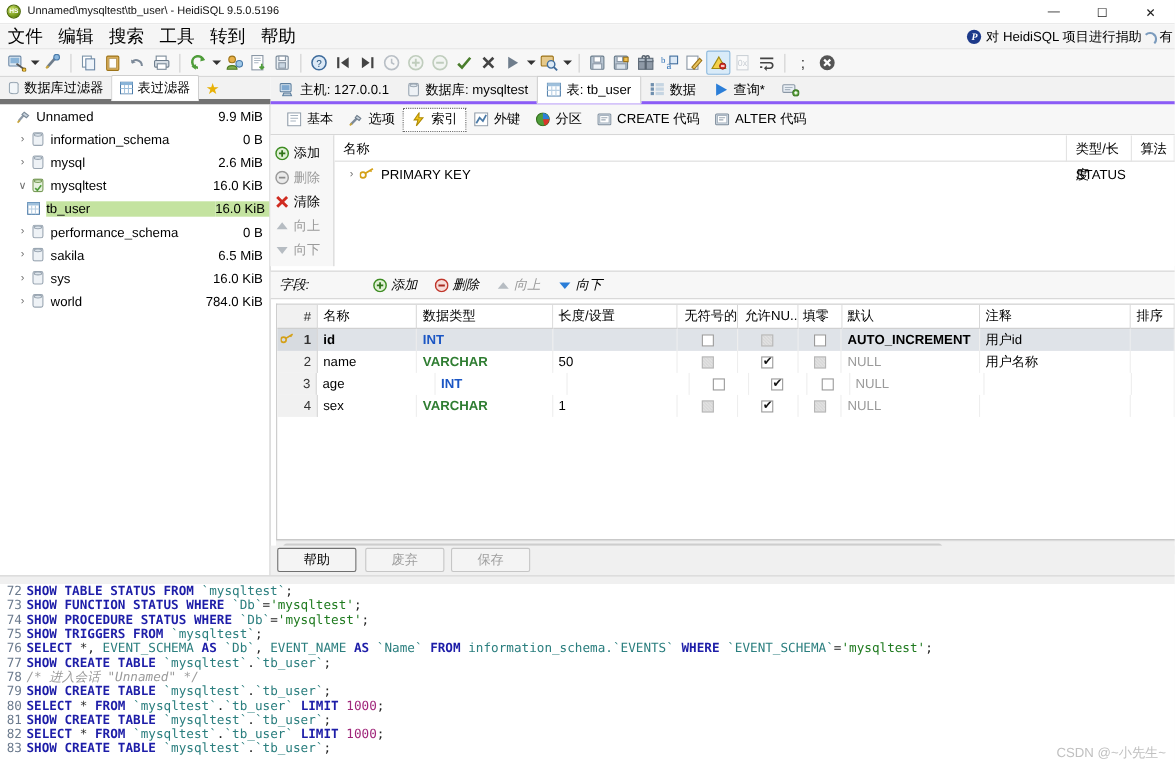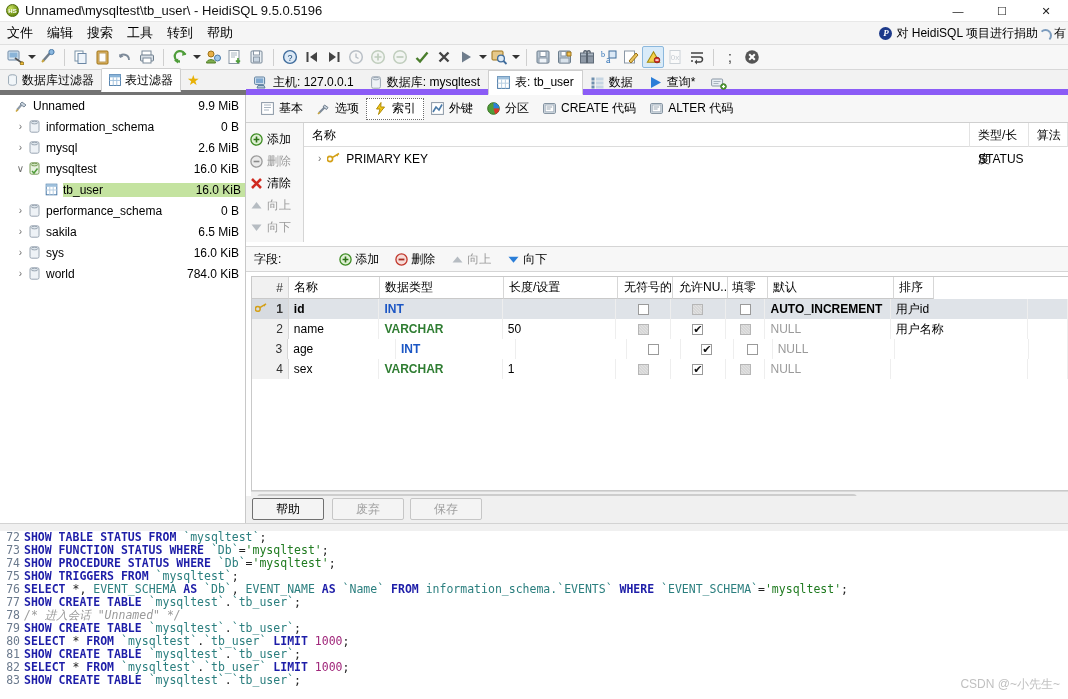--- a/index.html
+++ b/index.html
@@ -24,7 +24,7 @@
     border:1px solid #4d6a0a; flex:none;
     font-size:6px; color:#fff; text-align:center; line-height:12px; font-weight:bold;
   }
-  .tb-title { font-size:13px; color:#111; white-space:nowrap; }
+  .tb-title { font-size:10px; color:#111; white-space:nowrap; }
   .tb-buttons { position:absolute; right:0; top:0; height:22px; display:flex; }
   .tb-btn {
     width:44px; height:22px; display:flex; align-items:center; justify-content:center;

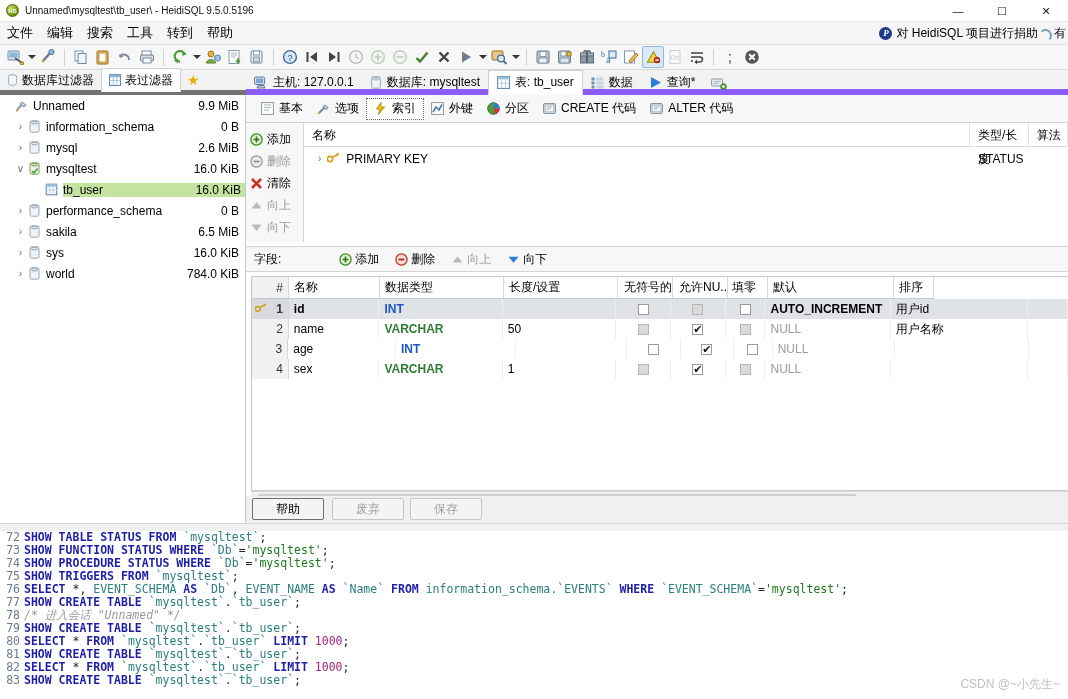--- a/index.html
+++ b/index.html
@@ -38,7 +38,7 @@
     background:#f5f5f5; border-bottom:1px solid #dfdfdf;
     display:flex; align-items:center;
   }
-  .menu-item { padding:3px 7px; font-size:13px; color:#000; white-space:nowrap; }
+  .menu-item { padding:3px 7px; font-size:16px; color:#000; white-space:nowrap; }
   .donate {
     position:absolute; right:30px; top:22px; height:23px;
     display:flex; align-items:center; gap:4px; font-size:12px; color:#000;

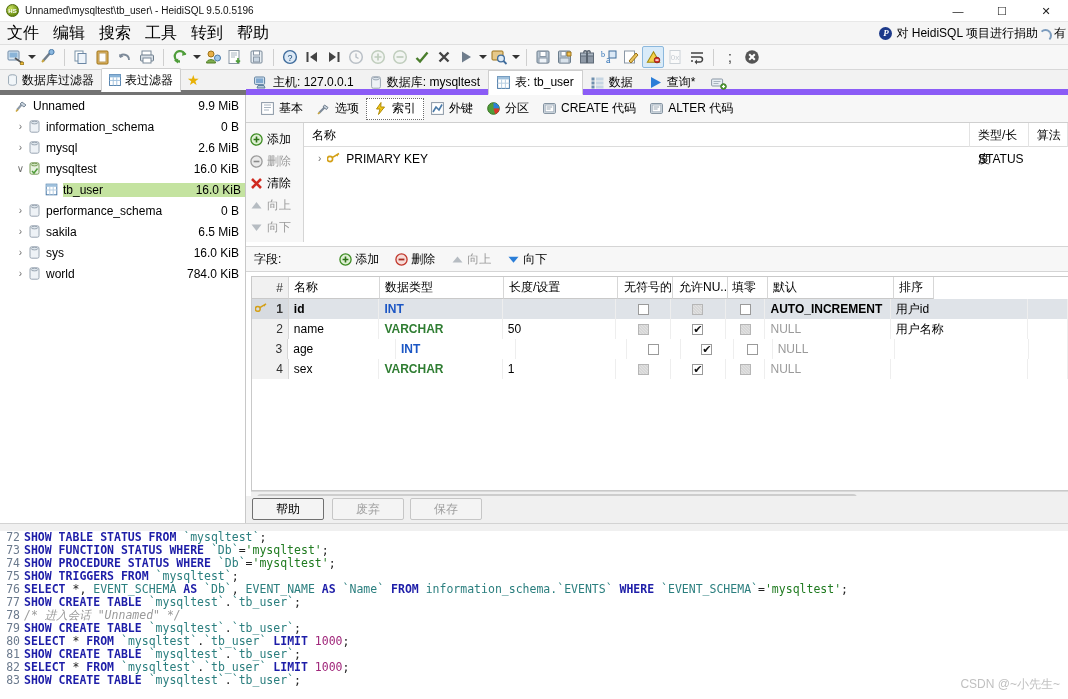--- a/index.html
+++ b/index.html
@@ -112,8 +112,8 @@
   
   .maintabs {
     position:absolute; left:246px; top:70px; width:822px; height:25px;
-    background:#f2f2f2; border-bottom:6px solid #8b5cf6;
-    display:flex; align-items:flex-start;
+    background:#f2f2f2; border-bottom:3px solid #8b5cf6;
+    display:flex; align-items:center;
   }
   .mt {
     height:25px; display:flex; align-items:center; gap:5px; padding:0 8px;

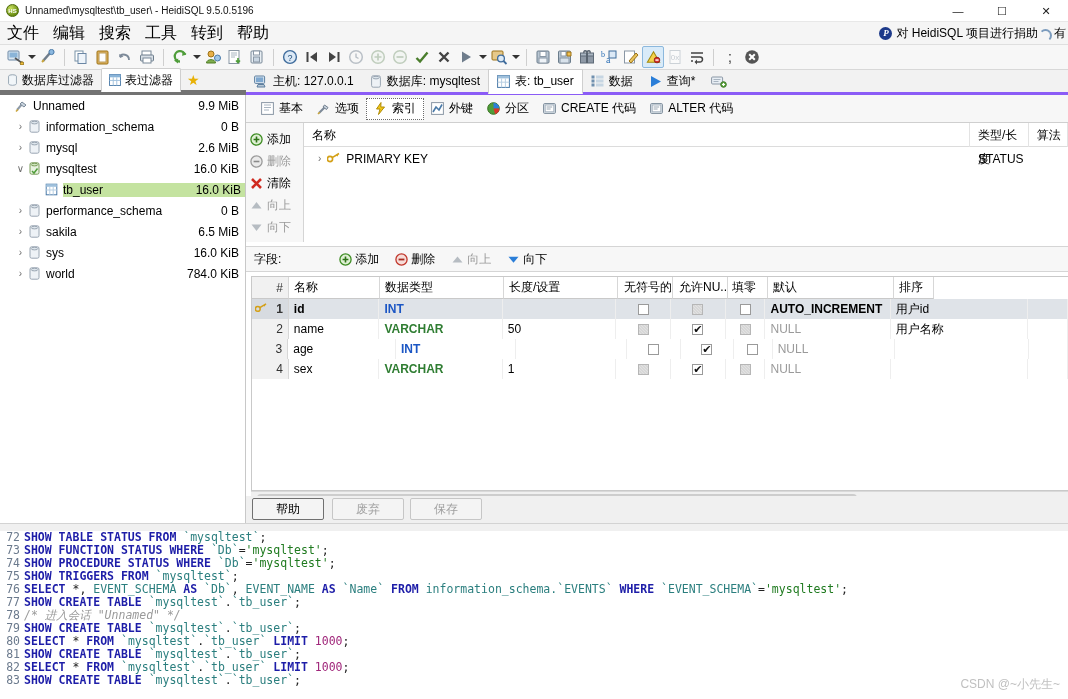--- a/index.html
+++ b/index.html
@@ -517,7 +517,7 @@
       <span class="tname">mysqltest</span>
       <span class="tsize">16.0 KiB</span>
     </div>
-    <div class="tnode sel" style="padding-left:30px;">
+    <div class="tnode sel" style="padding-left:9px;">
       <span class="exp"></span>
       <span class="db-ic">
         <svg width="13" height="13" viewBox="0 0 13 13">

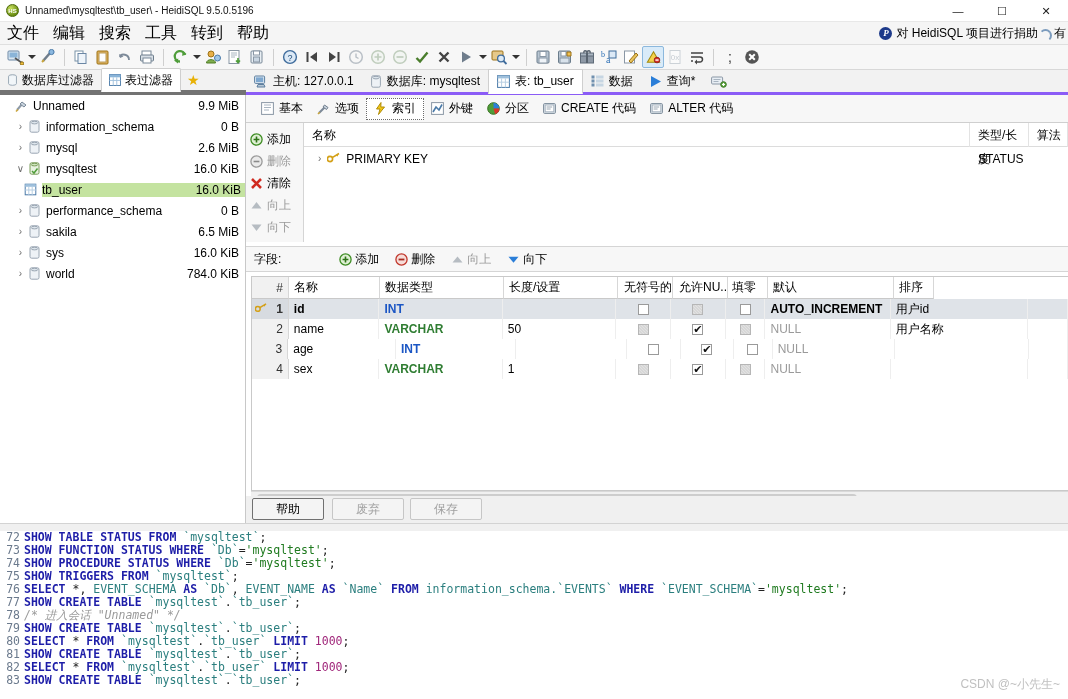--- a/index.html
+++ b/index.html
@@ -150,7 +150,7 @@
   .fieldbar {
     position:absolute; left:246px; top:246px; width:822px; height:26px;
     background:#f7f7f7; border-top:1px solid #d5d5d5; border-bottom:1px solid #d5d5d5;
-    display:flex; align-items:center; padding-left:8px; gap:4px;
+    display:flex; align-items:center; padding-left:8px; gap:4px;font-style:italic;
   }
   .fb-lbl { font-size:12px; }
   .fbtn { display:flex; align-items:center; gap:3px; font-size:12px; padding:0 6px; }

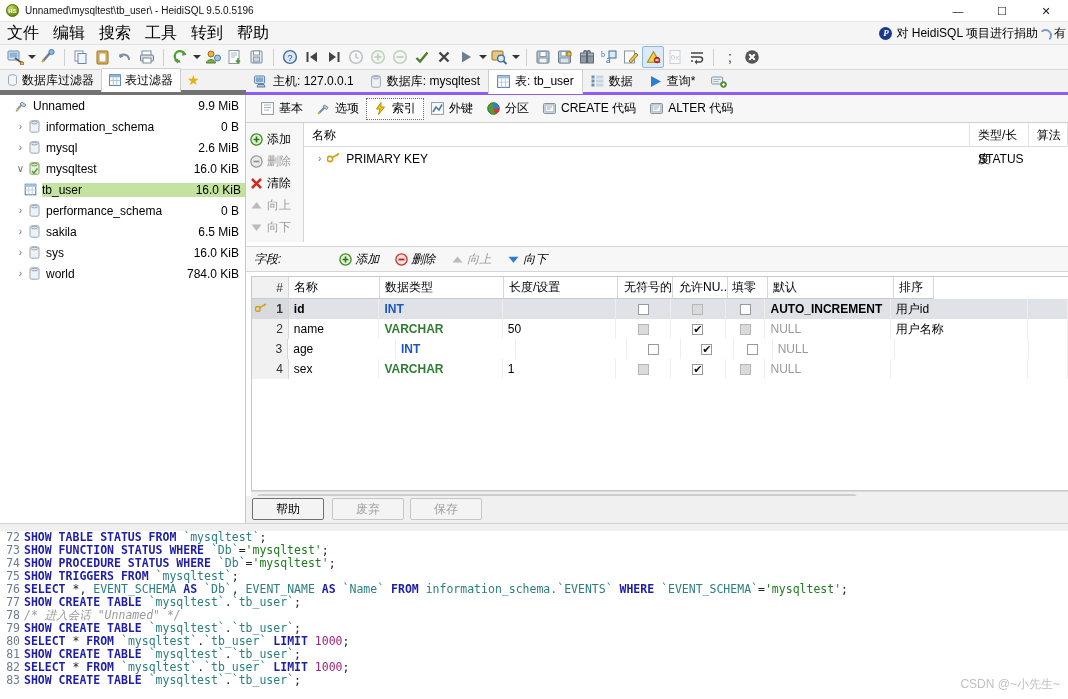--- a/index.html
+++ b/index.html
@@ -781,6 +781,7 @@
       <div class="gc" style="width:55px; padding-left:6px;">允许NU...</div>
       <div class="gc" style="width:40px; padding-left:4px;">填零</div>
       <div class="gc" style="width:126px;">默认</div>
+      <div class="gc" style="width:138px;">注释</div>
       <div class="gc" style="width:40px;">排序</div>
     </div>
 

